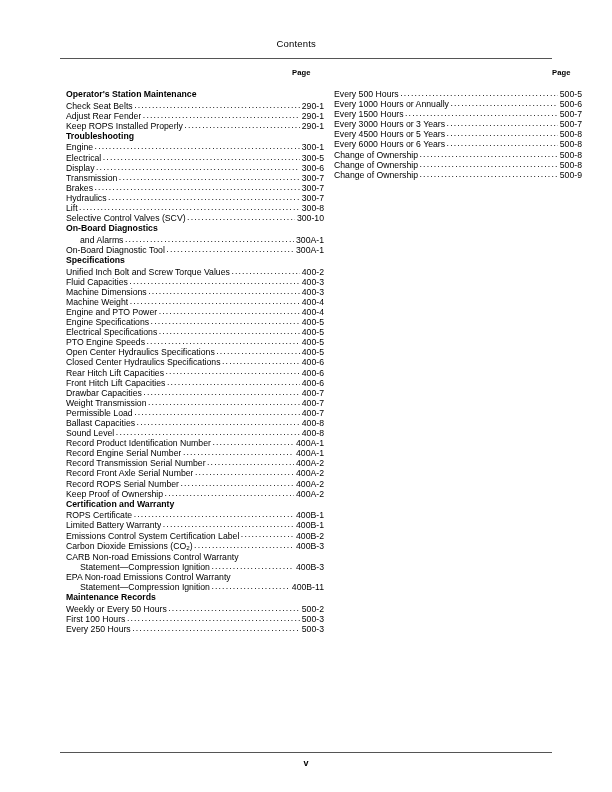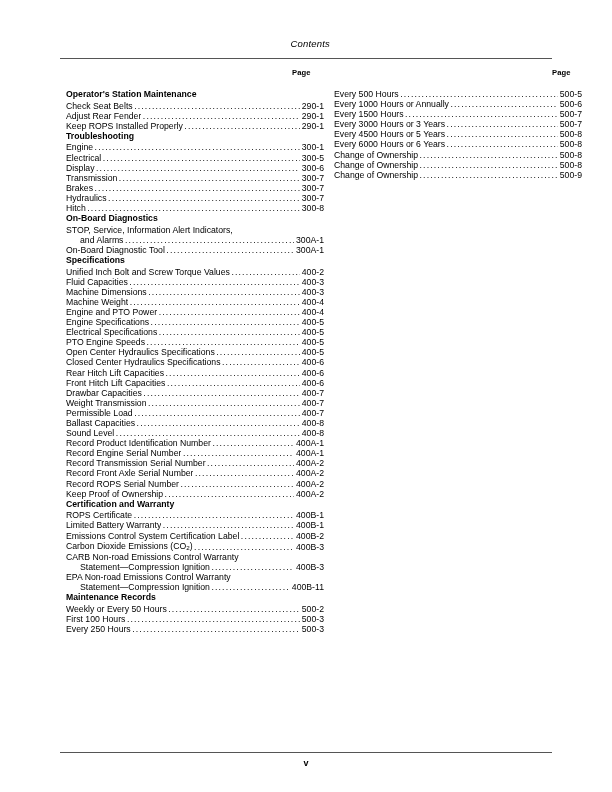--- a/index.html
+++ b/index.html
@@ -28,9 +28,8 @@
   }
   .header-title {
     position: absolute;
-    right: 0;
+    right: 14px;
     top: 0;
-    font-style: italic;
     font-size: 9.5px;
     letter-spacing: 0.2px;
     white-space: nowrap;

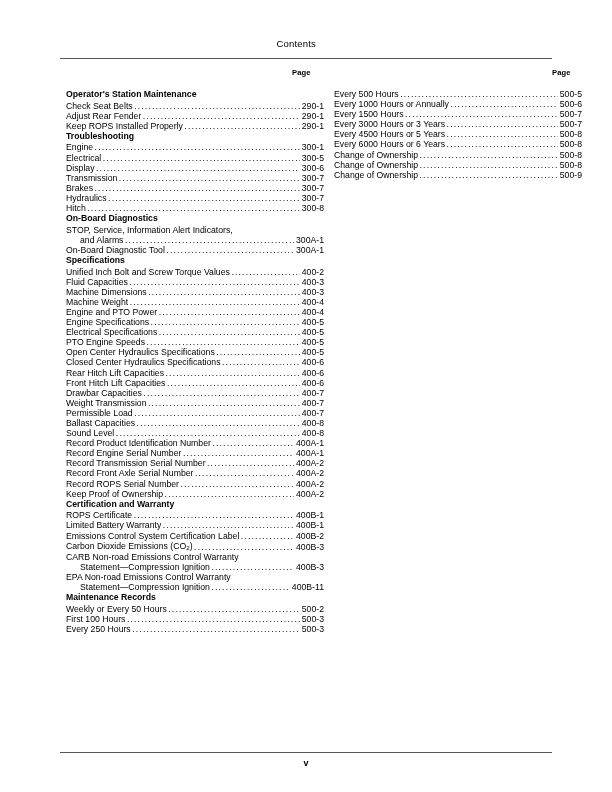--- a/index.html
+++ b/index.html
@@ -76,7 +76,7 @@
   
   .entry {
     display: flex;
-    align-items: flex-end;
+    align-items: center;
     width: 100%;
     white-space: nowrap;
   }

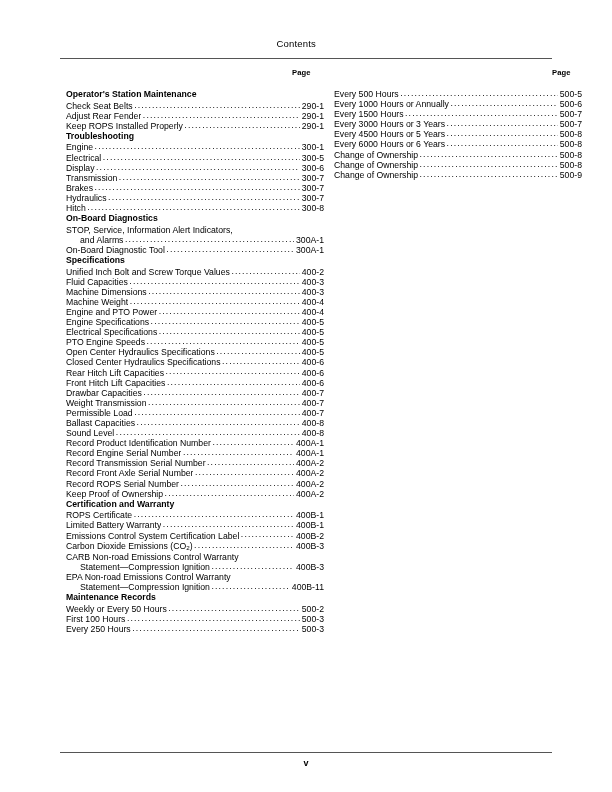--- a/index.html
+++ b/index.html
@@ -200,7 +200,7 @@
         <span class="entry-page">300-7</span>
       </div>
       <div class="entry">
-        <span class="entry-title">Hitch</span>
+        <span class="entry-title">Lift</span>
         <span class="entry-dots"></span>
         <span class="entry-page">300-8</span>
       </div>

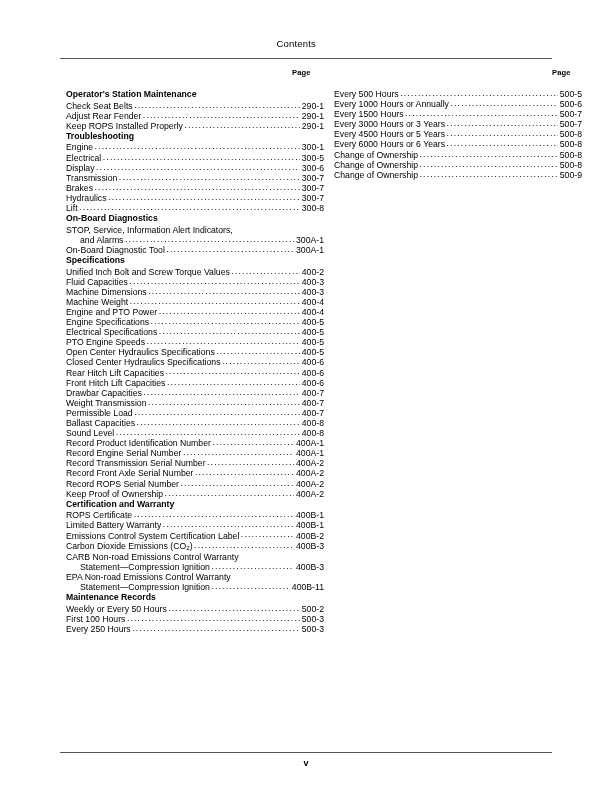--- a/index.html
+++ b/index.html
@@ -204,6 +204,11 @@
         <span class="entry-dots"></span>
         <span class="entry-page">300-8</span>
       </div>
+      <div class="entry">
+        <span class="entry-title">Selective Control Valves (SCV)</span>
+        <span class="entry-dots"></span>
+        <span class="entry-page">300-10</span>
+      </div>
     </div>
     <div class="section">
       <div class="section-title">On-Board Diagnostics</div>

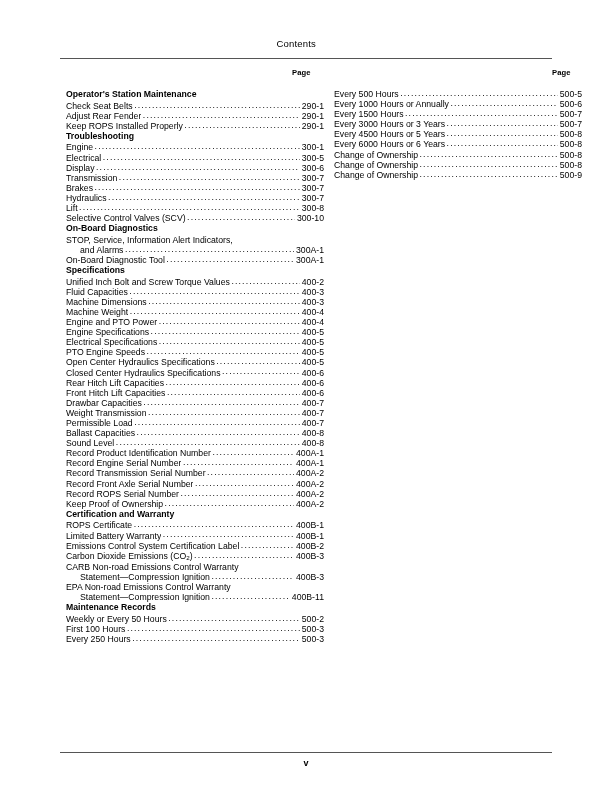--- a/index.html
+++ b/index.html
@@ -212,9 +212,6 @@
     </div>
     <div class="section">
       <div class="section-title">On-Board Diagnostics</div>
-      <div class="entry nodots">
-        <span class="entry-title">STOP, Service, Information Alert Indicators,</span>
-      </div>
       <div class="entry wrapped">
         <span class="entry-title">and Alarms</span>
         <span class="entry-dots"></span>

